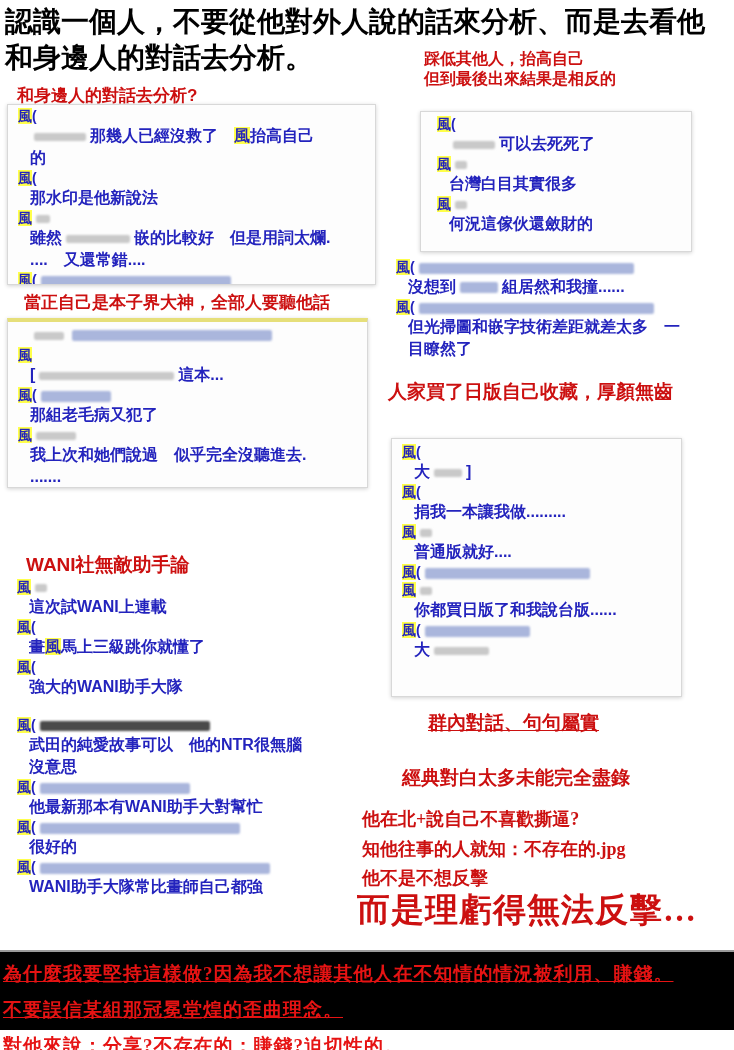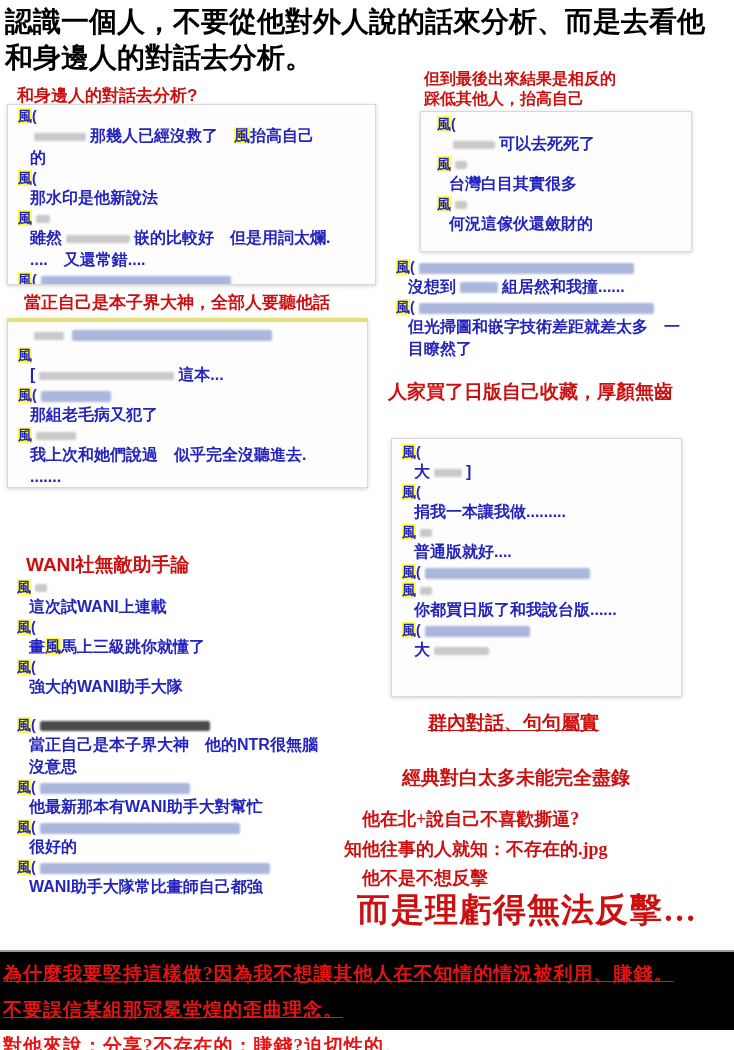--- a/index.html
+++ b/index.html
@@ -14,7 +14,7 @@
   .note{position:absolute;color:var(--annotation-red);font-weight:bold;white-space:nowrap;}
   .serif{font-family:"Liberation Serif","DejaVu Serif",serif;}
   .n0{left:17px;top:84px;font-size:17px;}
-  .n1{left:424px;top:49px;font-size:16px;margin-top:40px;}
+  .n1{left:424px;top:49px;font-size:16px;}
   .n2{left:424px;top:69px;font-size:16px;}
   .n3{left:24px;top:291px;font-size:17px;}
   .n4{left:26px;top:552px;font-size:19px;}

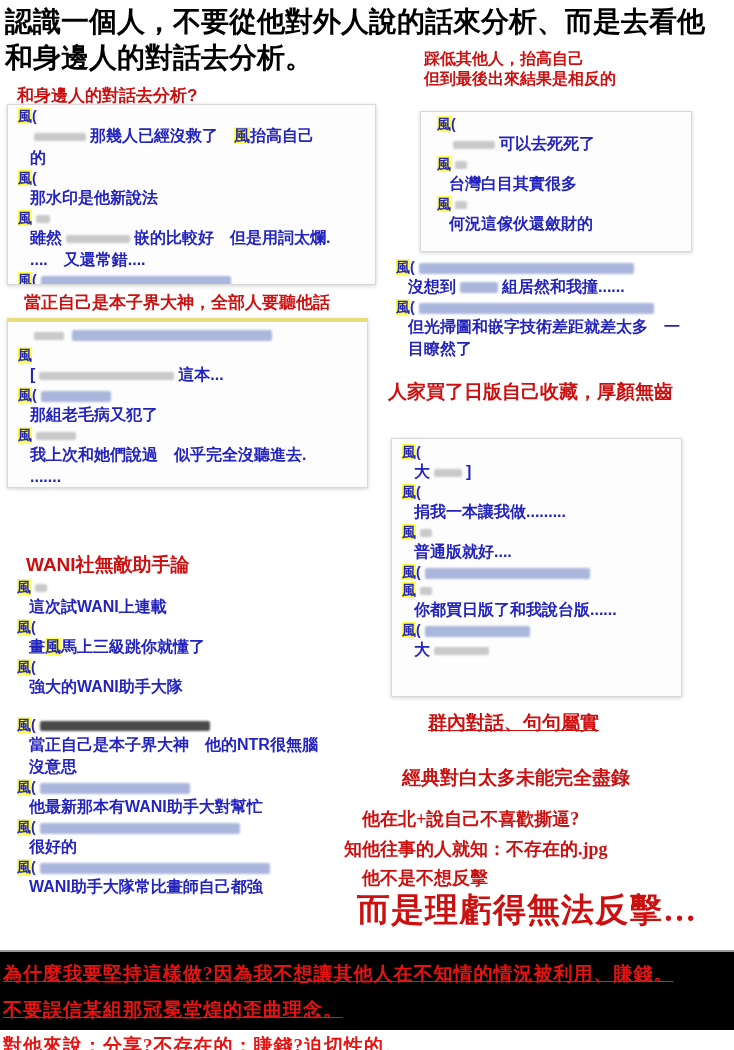--- a/index.html
+++ b/index.html
@@ -104,7 +104,7 @@
     </div>
   <div class="chat b-left4">
       <div class="chat-header"><span class="hl">風</span><span>(</span><span class="censor c-dark" style="width: 170px;"></span></div>
-      <div class="chat-msg"><span>當正自己是本子界大神　他的NTR很無腦</span></div>
+      <div class="chat-msg"><span>武田的純愛故事可以　他的NTR很無腦</span></div>
       <div class="chat-msg"><span>沒意思</span></div>
       <div class="chat-header"><span class="hl">風</span><span>(</span><span class="censor c-blue" style="width: 150px;"></span></div>
       <div class="chat-msg"><span>他最新那本有WANI助手大對幫忙</span></div>

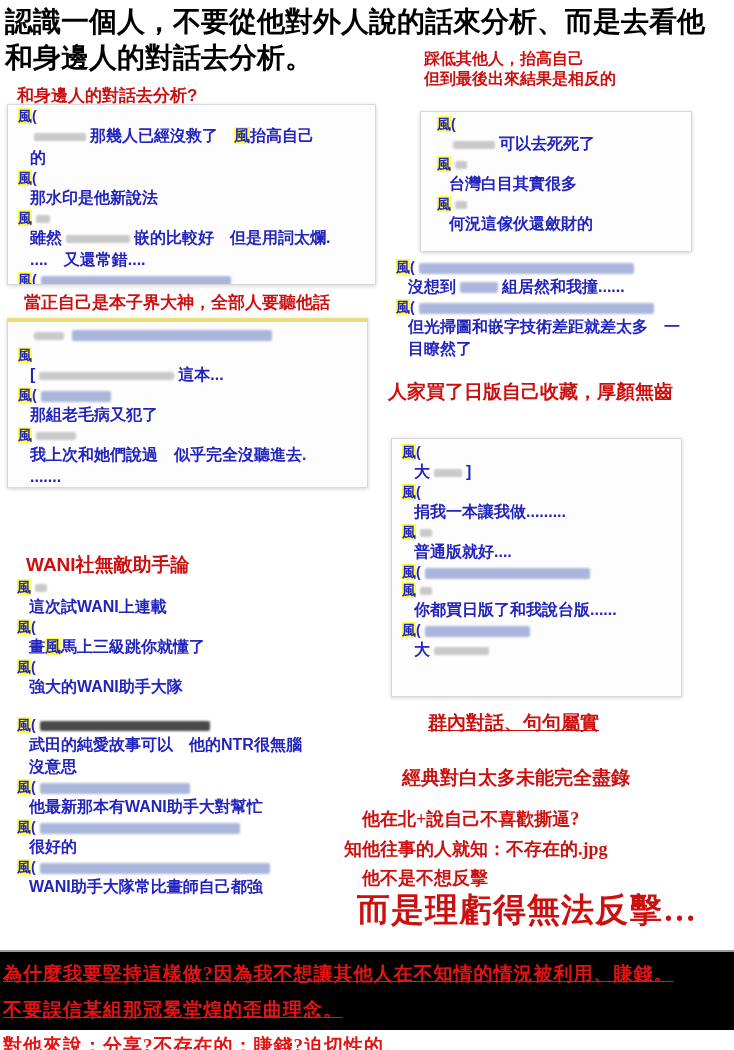--- a/index.html
+++ b/index.html
@@ -23,7 +23,7 @@
   .n7{left:428px;top:710px;font-size:19px;text-decoration:underline;}
   .n8{left:402px;top:765px;font-size:19px;}
   .n9{left:362px;top:807px;font-size:18px;}
-  .n10{left:344px;top:837px;font-size:18px;}
+  .n10{left:362px;top:837px;font-size:18px;}
   .n11{left:362px;top:866px;font-size:18px;}
   .n12{left:357px;top:888px;font-size:33px;letter-spacing:1px;}
   .chat{position:absolute;box-sizing:border-box;overflow:hidden;}

